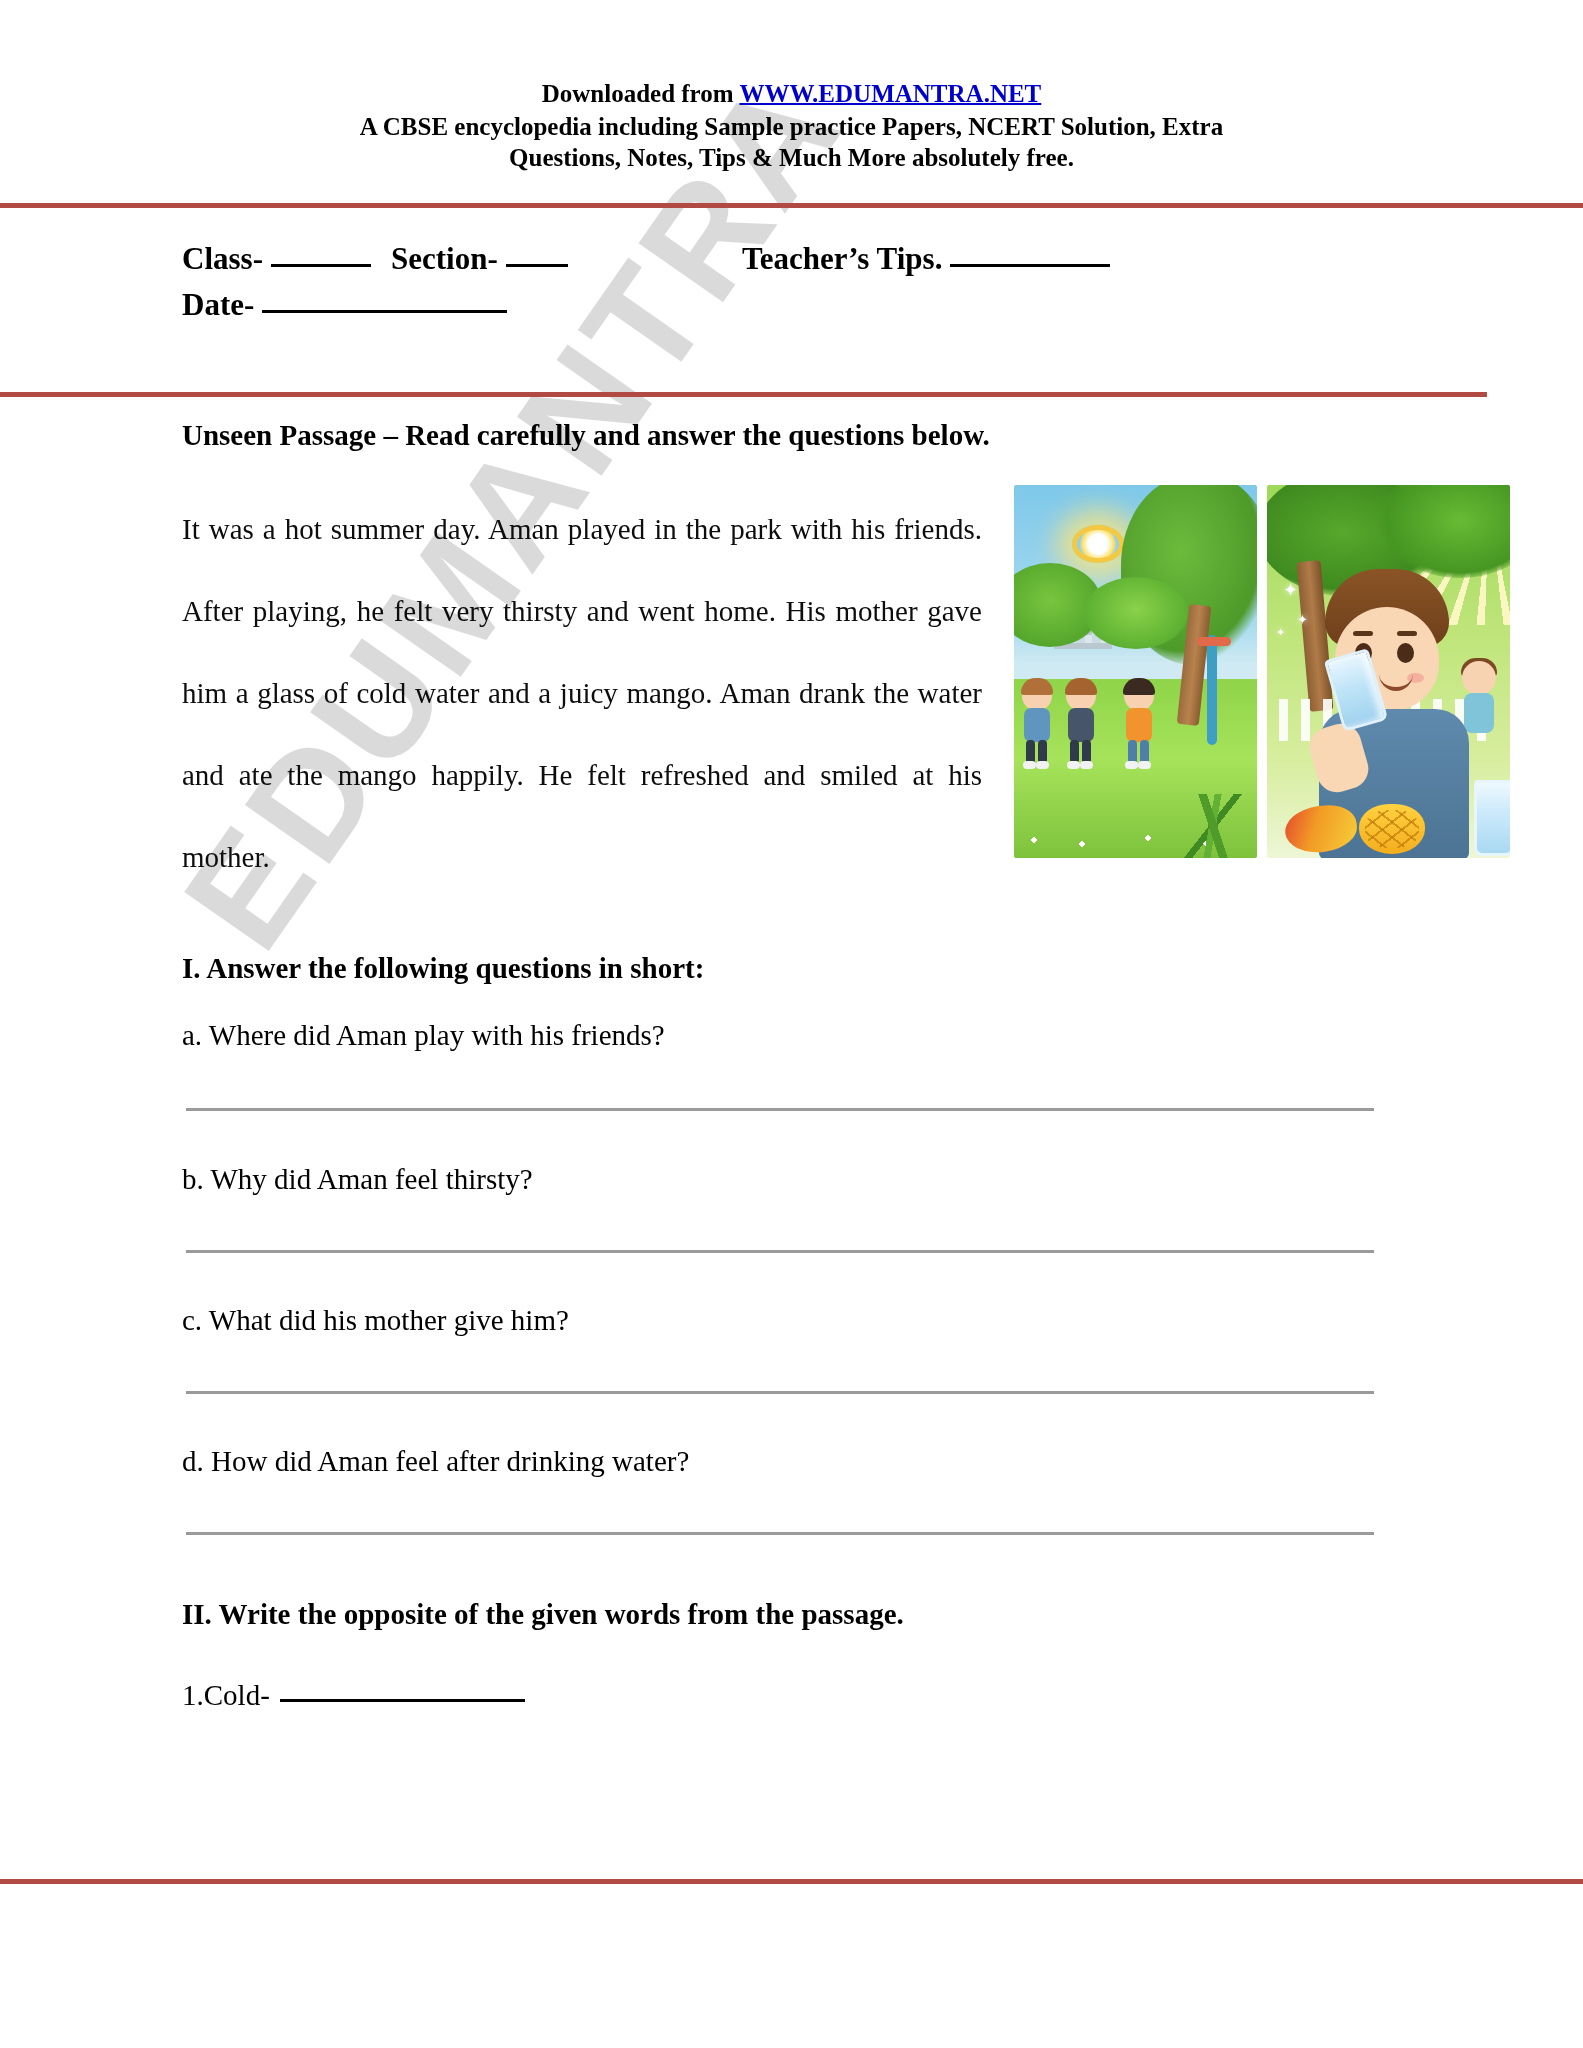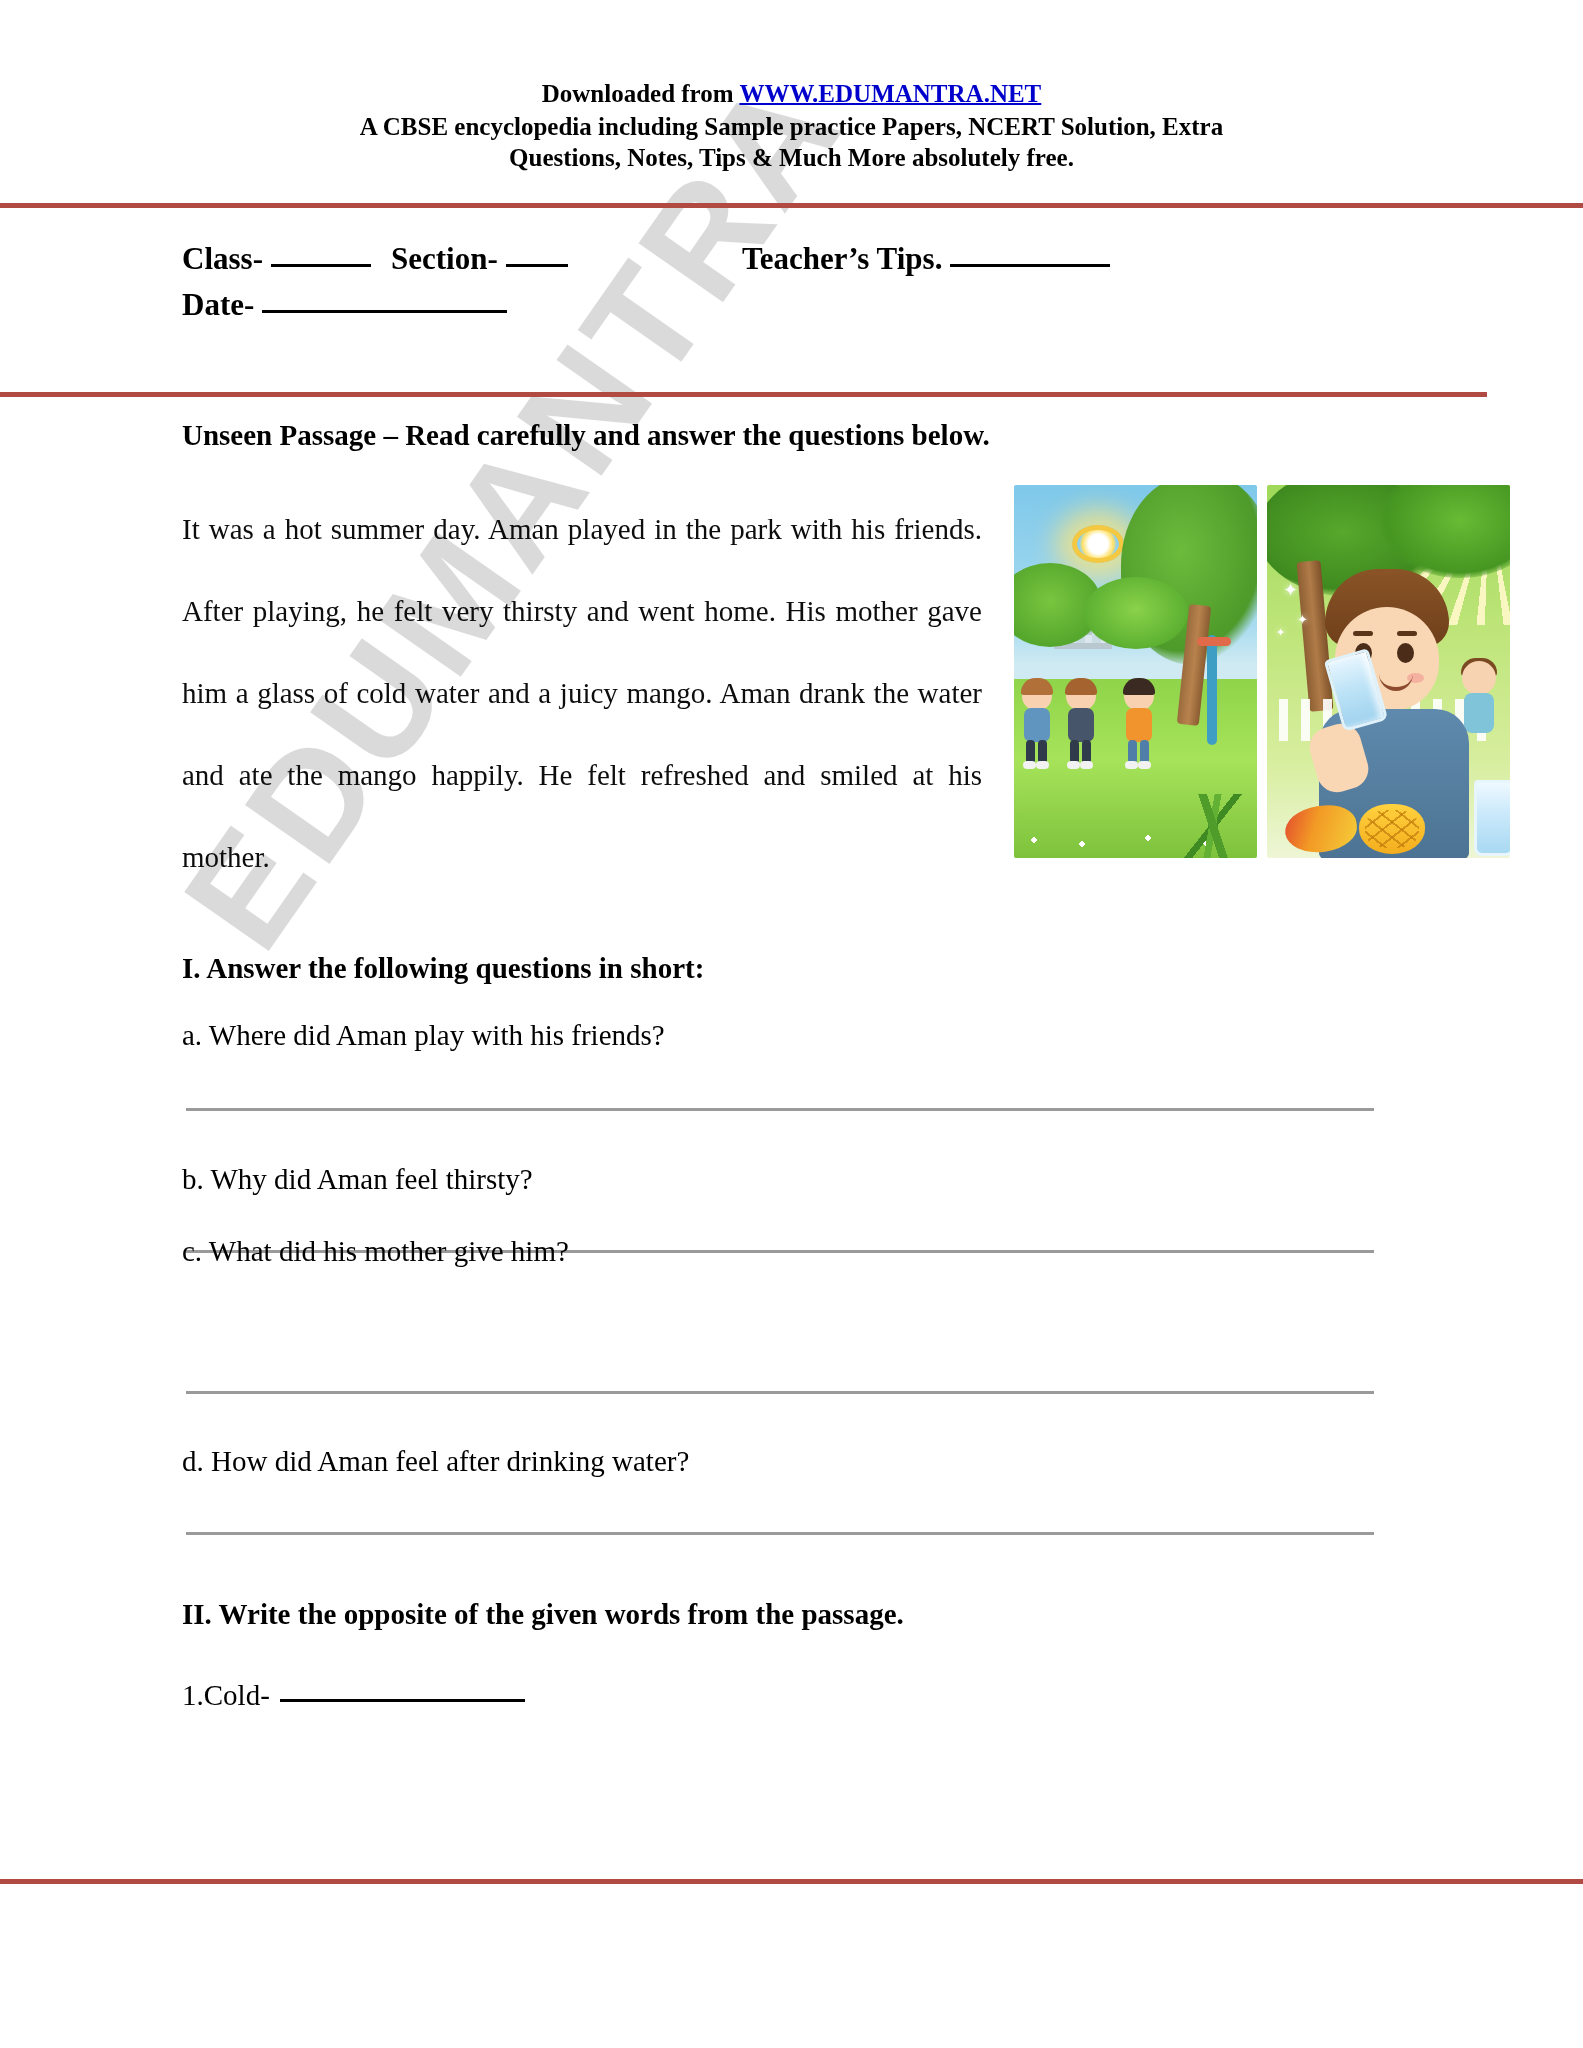--- a/index.html
+++ b/index.html
@@ -371,7 +371,7 @@
   }
   #q-a { top: 1018px; }
   #q-b { top: 1162px; }
-  #q-c { top: 1234px; }
+  #q-c { top: 1303px; }
   #q-d { top: 1444px; }
 
   .answer-line {

